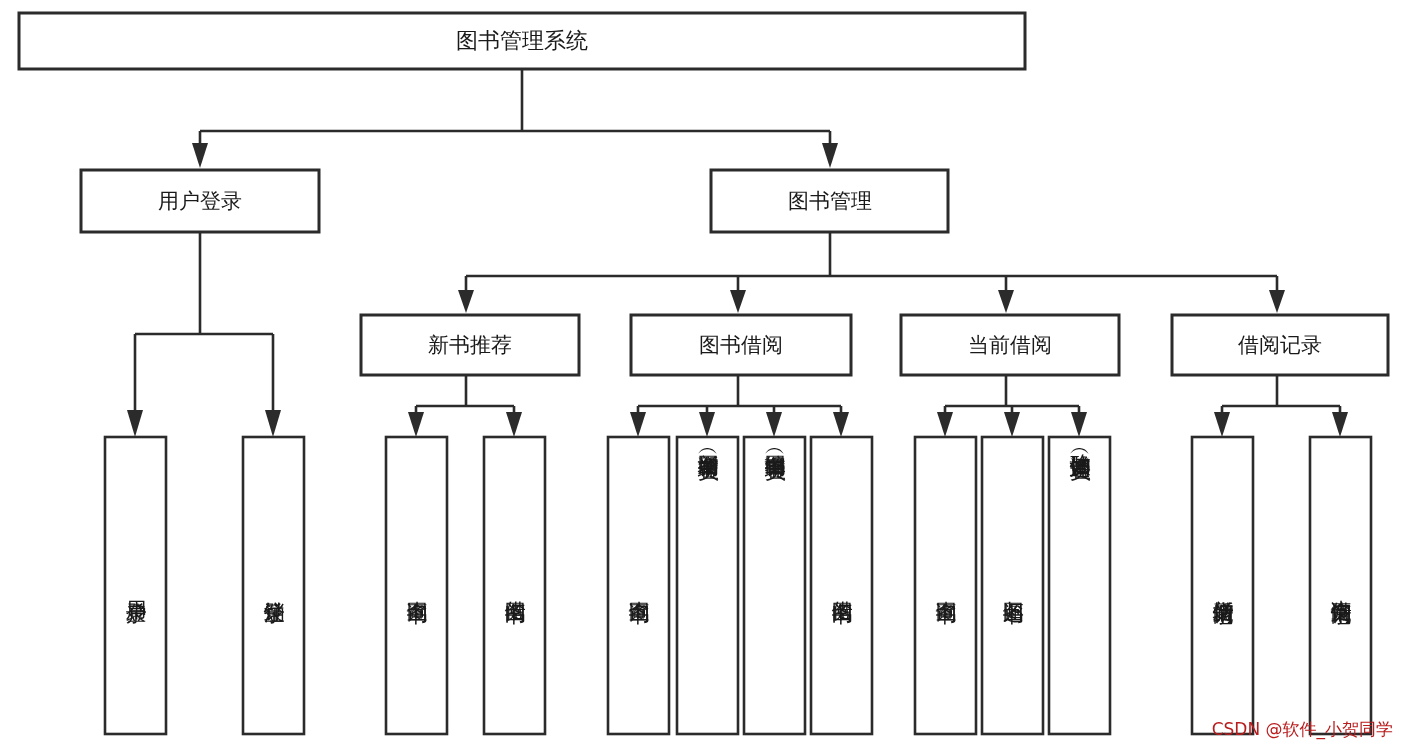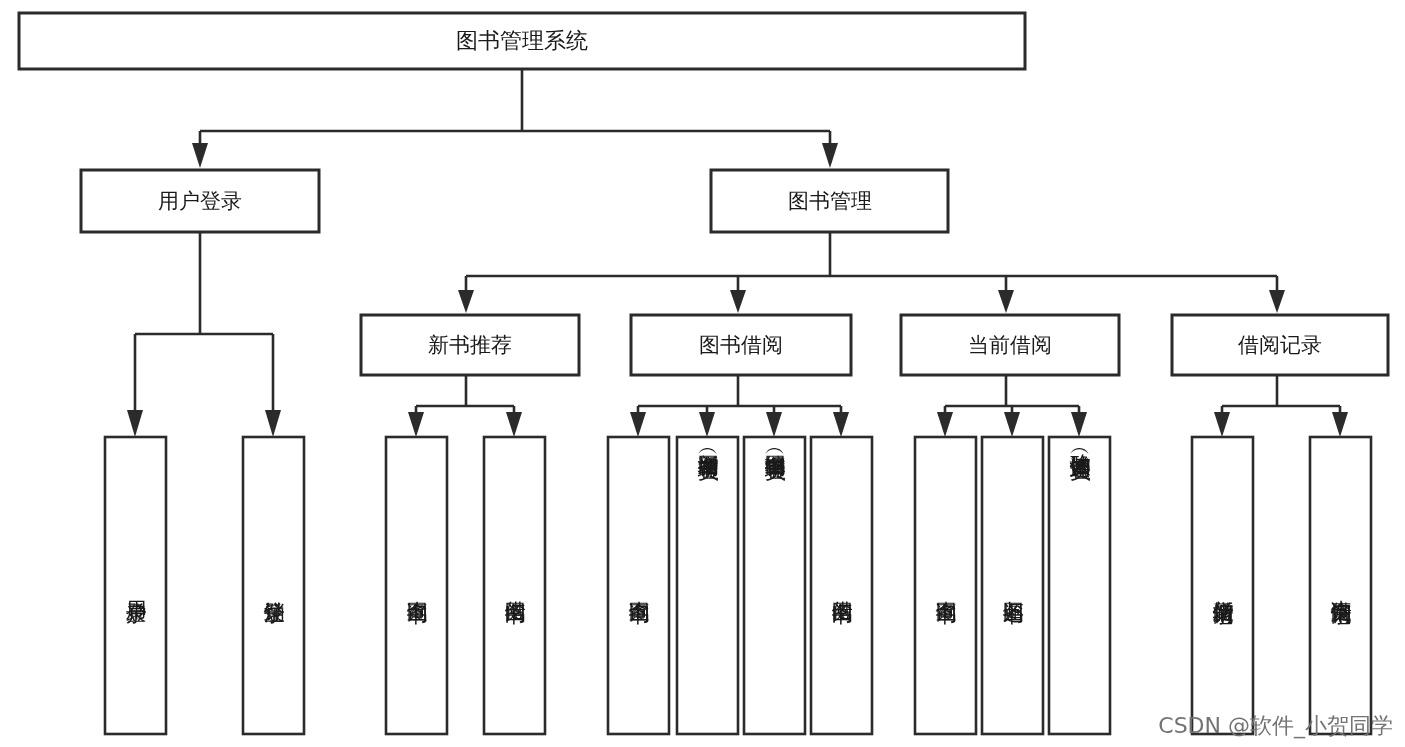--- a/index.html
+++ b/index.html
@@ -78,8 +78,8 @@
     right: 12px;
     bottom: 6px;
     font-family: "DejaVu Sans", "Liberation Sans", sans-serif;
-    font-size: 22px;
-    color: #737373;
+    font-size: 17px;
+    color: #b91c1c;
     white-space: nowrap;
     user-select: none;
   }

